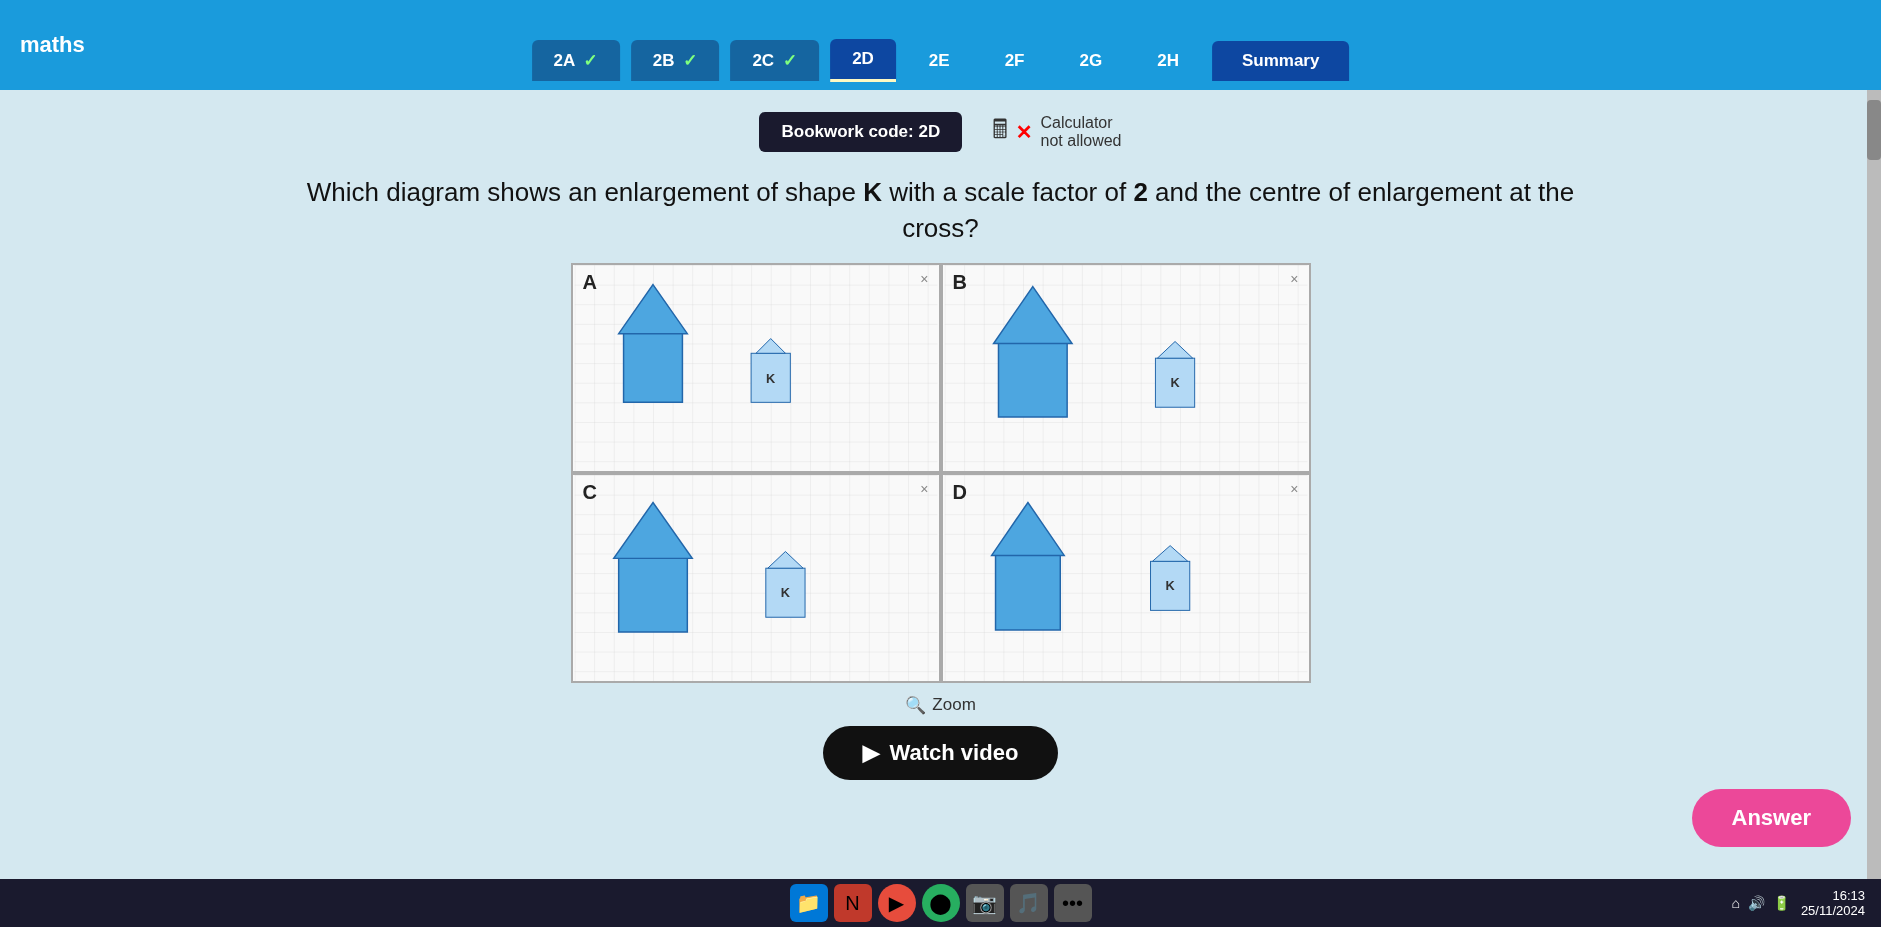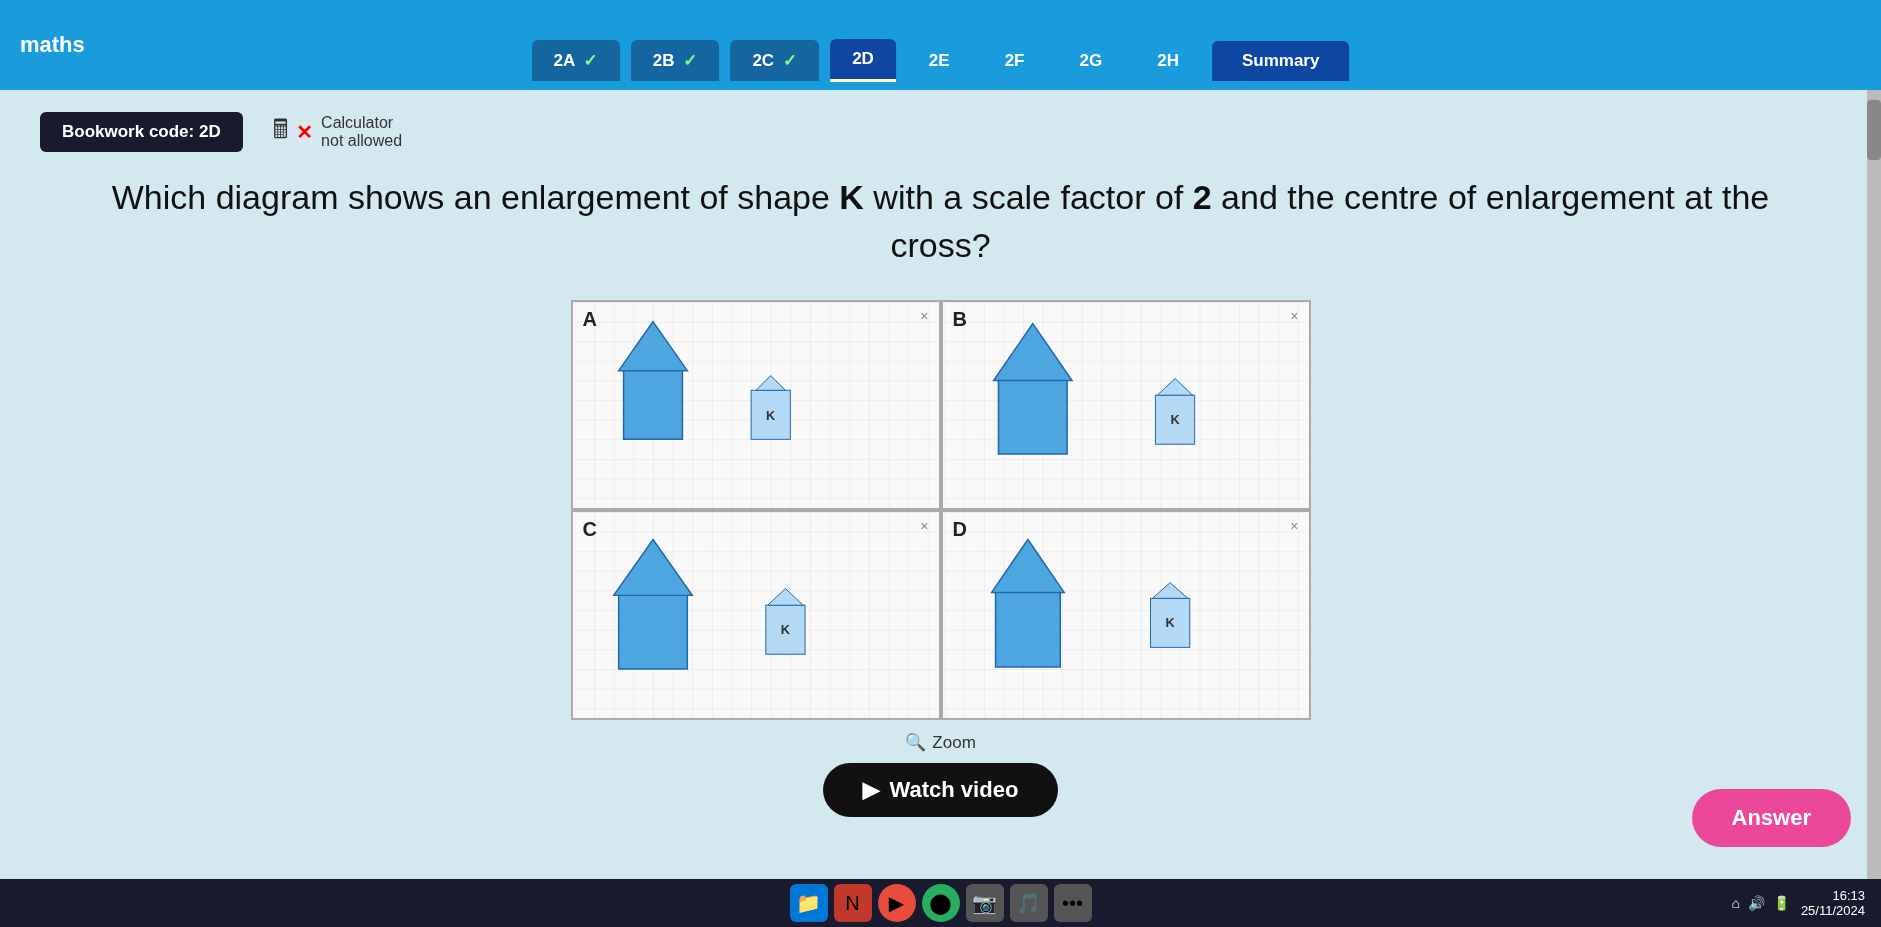--- a/index.html
+++ b/index.html
@@ -114,6 +114,7 @@
     .info-row {
       display: flex;
       align-items: center;
+      justify-content: center;
       gap: 30px;
       margin-bottom: 20px;
     }

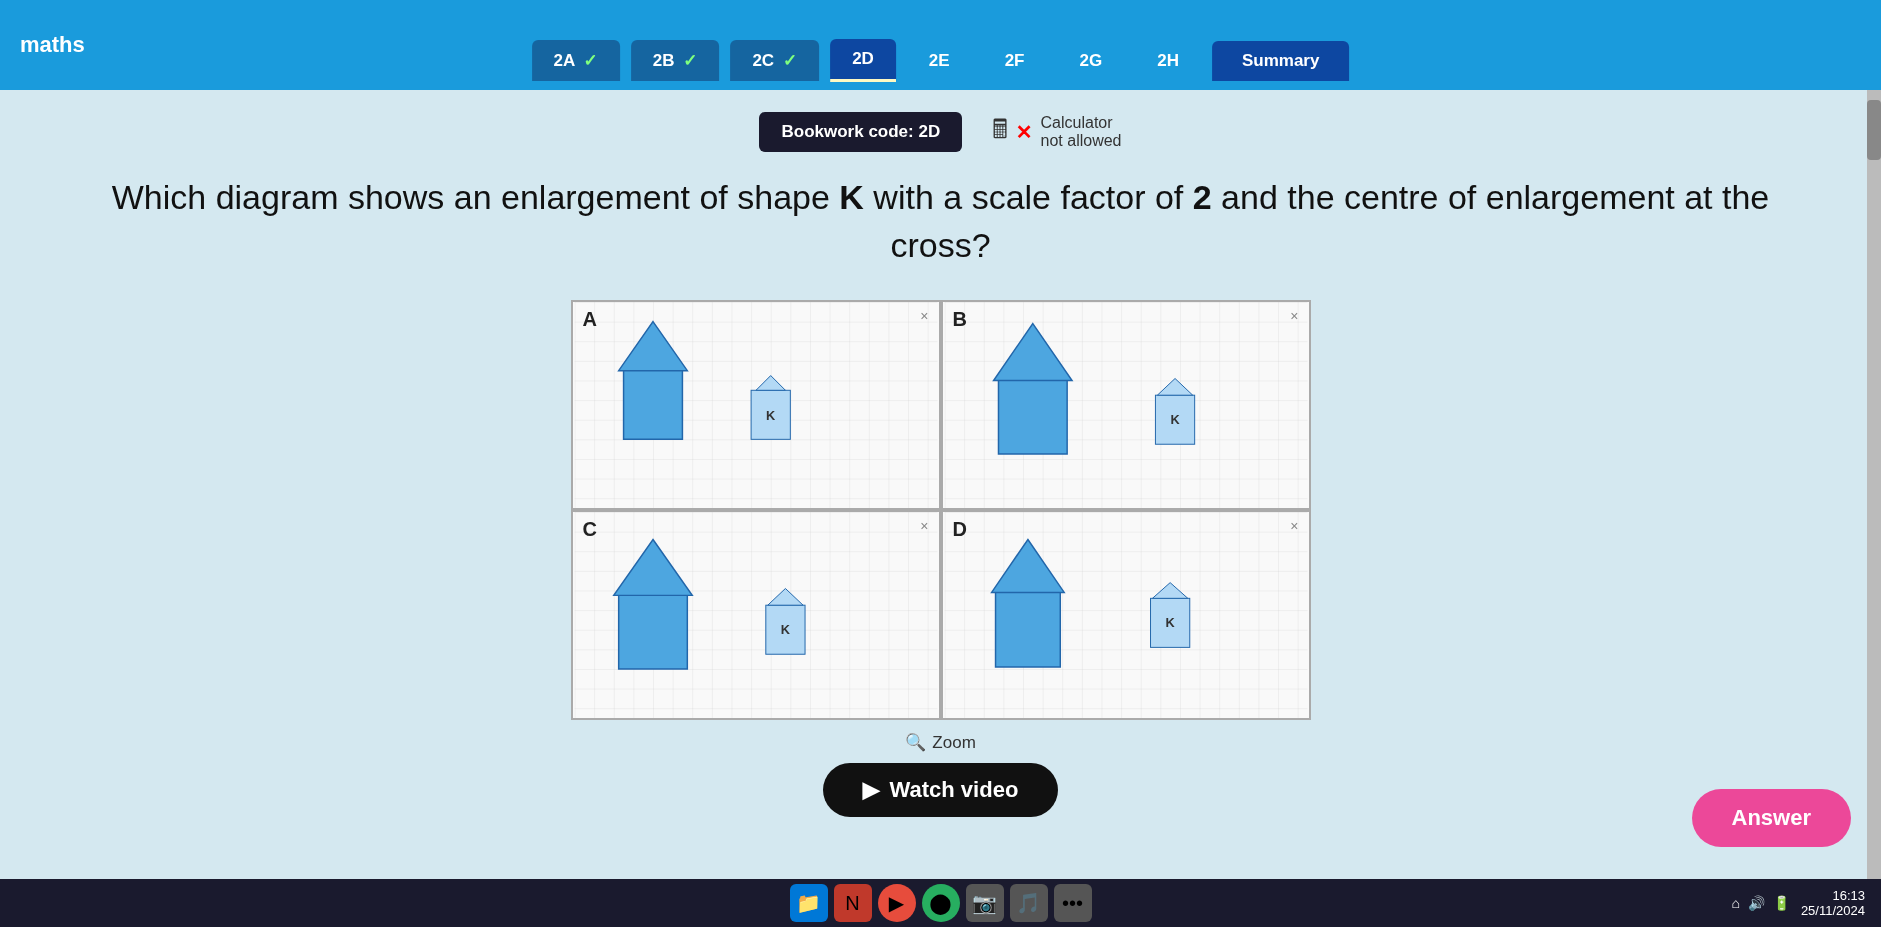--- a/index.html
+++ b/index.html
@@ -144,10 +144,10 @@
 
     
     .question-text {
-      font-size: 34px;
+      font-size: 26px;
       color: #111;
       text-align: center;
-      margin-bottom: 31px;
+      margin-bottom: 16px;
       line-height: 1.4;
     }
 

